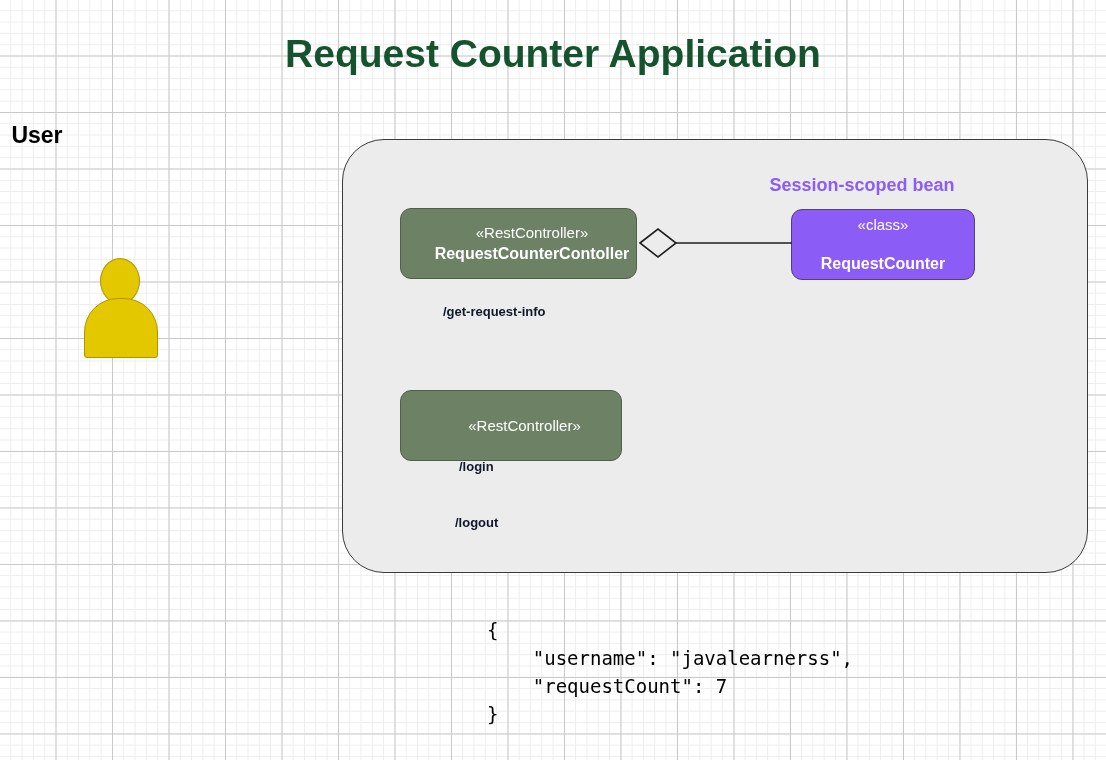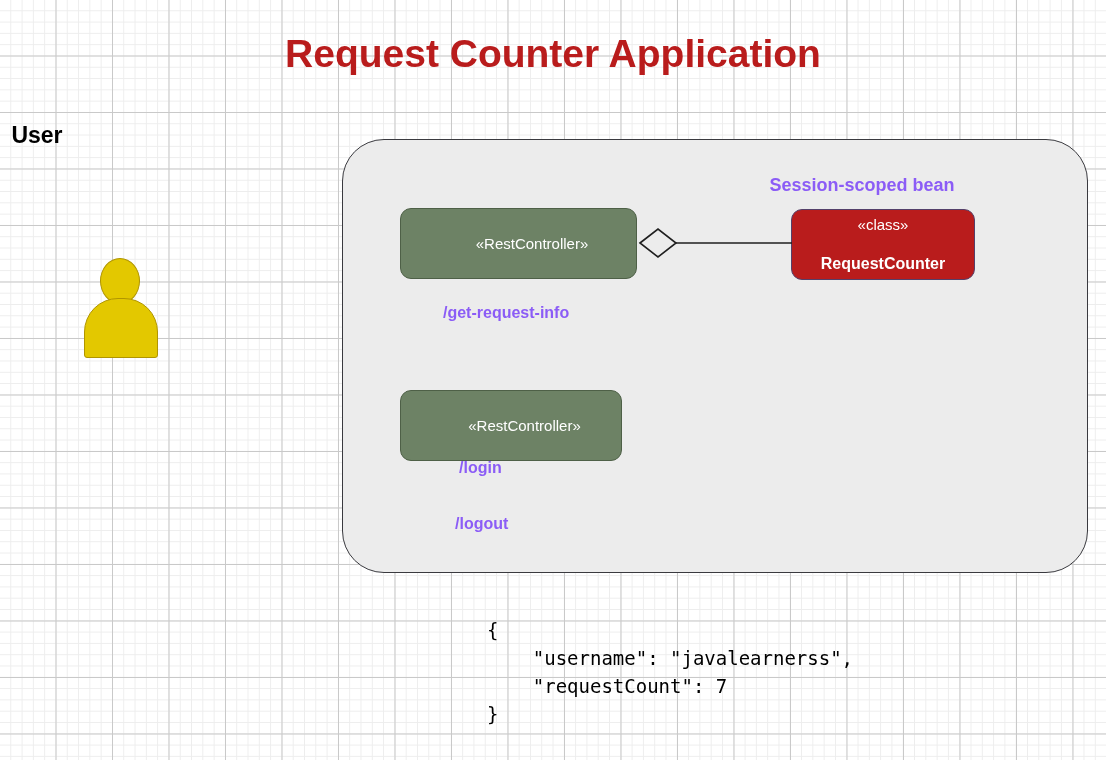--- a/index.html
+++ b/index.html
@@ -35,7 +35,7 @@
     text-align: center;
     font-size: 39px;
     font-weight: bold;
-    color: #b91c1c;
+    color: #14532d;
     letter-spacing: 0px;
   }
 

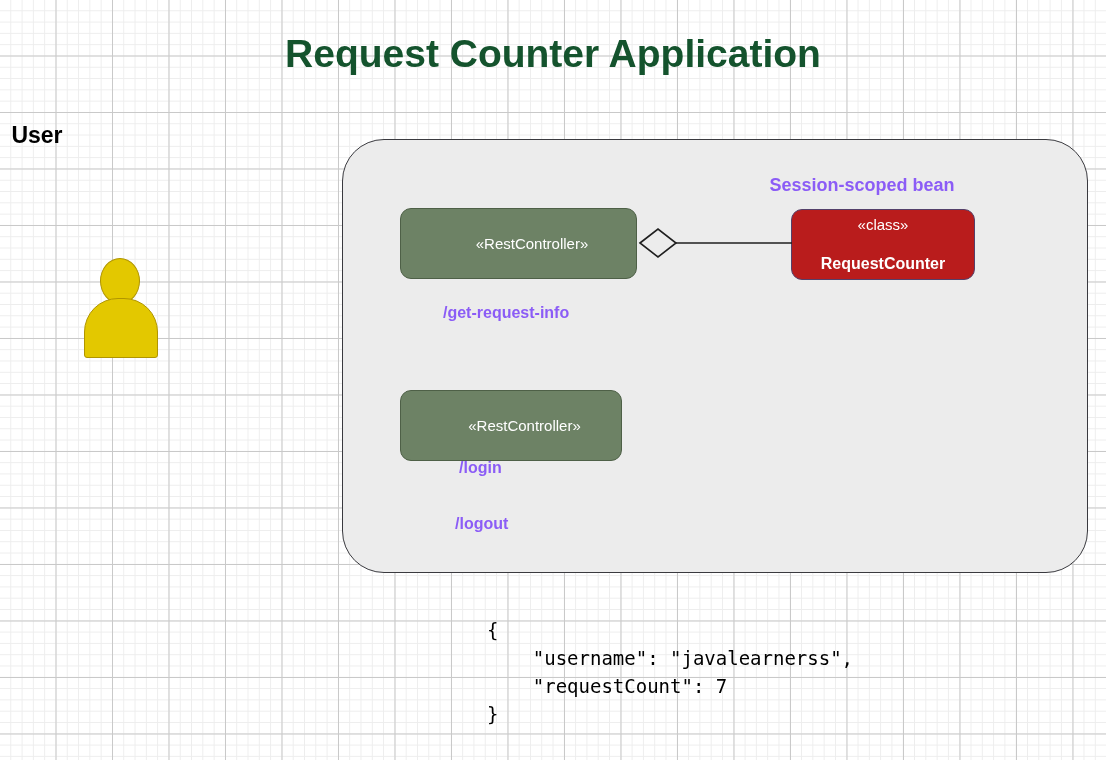--- a/index.html
+++ b/index.html
@@ -120,7 +120,7 @@
     padding-left: 27px;
   }
   .uml-box.purple {
-    background: #b91c1c;
+    background: #8b5cf6;
     border: 1.4px solid #54406a;
     gap: 18px;
   }

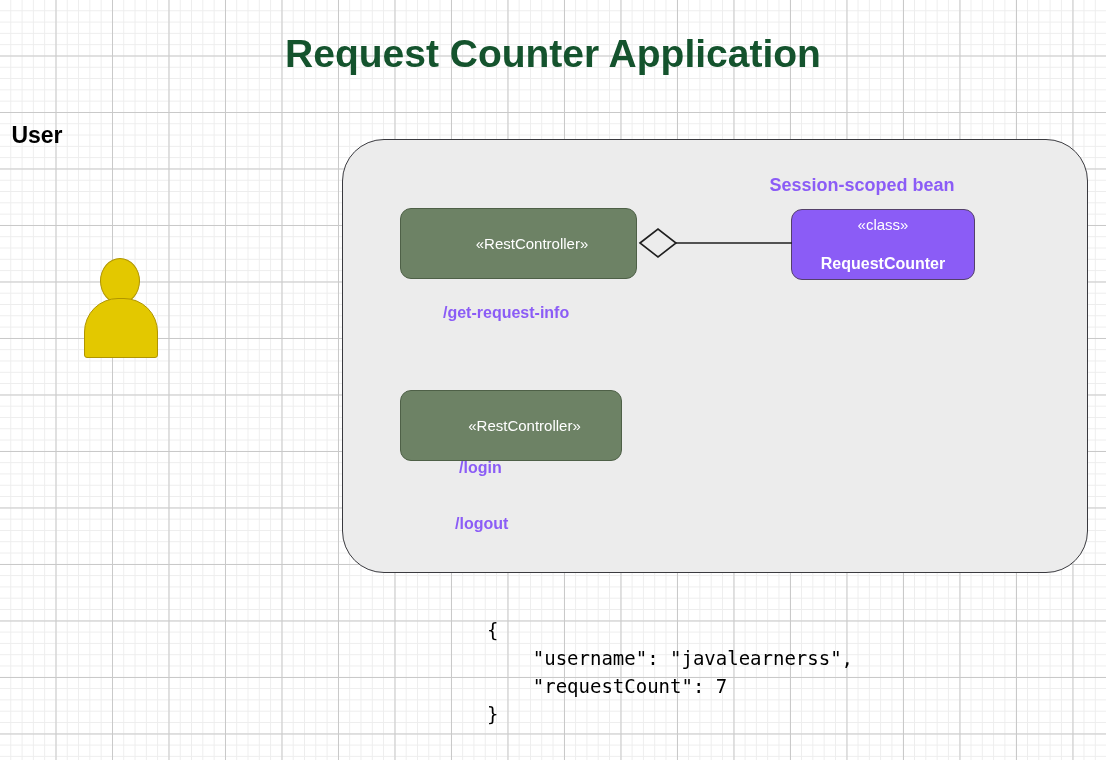--- a/index.html
+++ b/index.html
@@ -205,6 +205,7 @@
 
 <div class="uml-box green" id="box-request-counter-controller">
   <div class="uml-stereotype">«RestController»</div>
+  <div class="uml-name">RequestCounterContoller</div>
 </div>
 
 <div class="uml-box green" id="box-login-logout-controller">

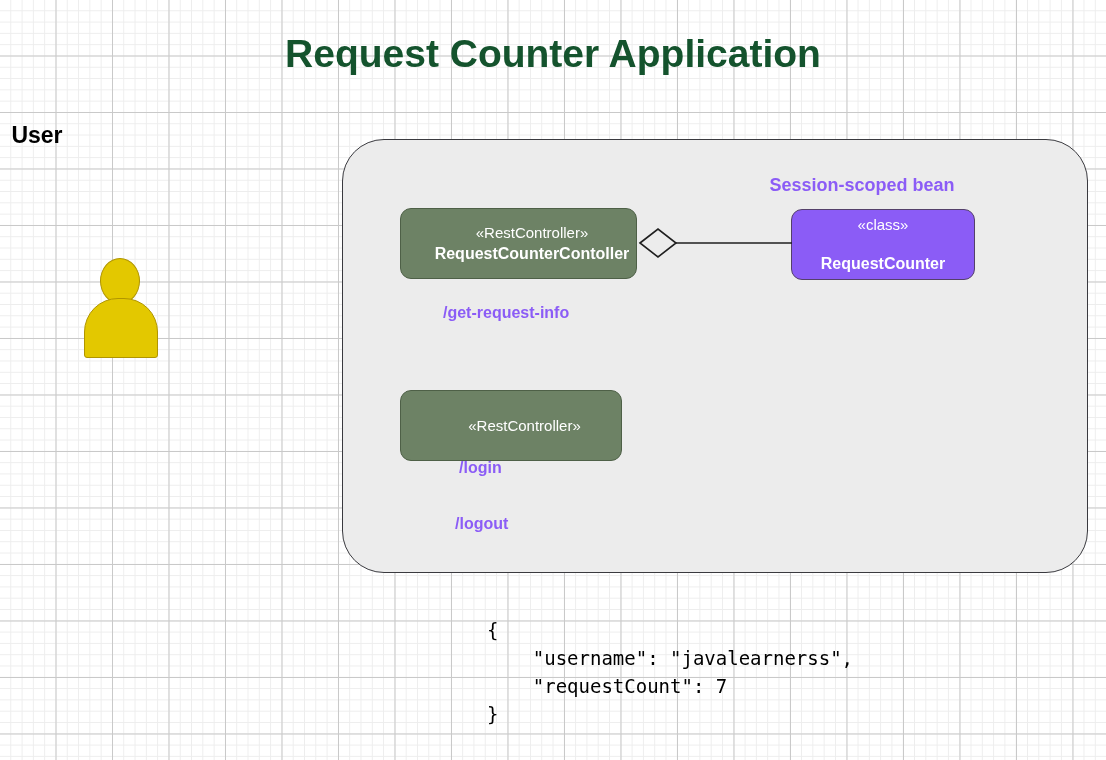--- a/index.html
+++ b/index.html
@@ -167,9 +167,9 @@
   
   .endpoint-label {
     position: absolute;
-    font-size: 16px;
-    font-weight: bold;
-    color: #8b5cf6;
+    font-size: 13px;
+    font-weight: bold;
+    color: #0f172a;
     white-space: nowrap;
   }
   #endpoint-get-request-info { left: 443px; top: 304px; }

